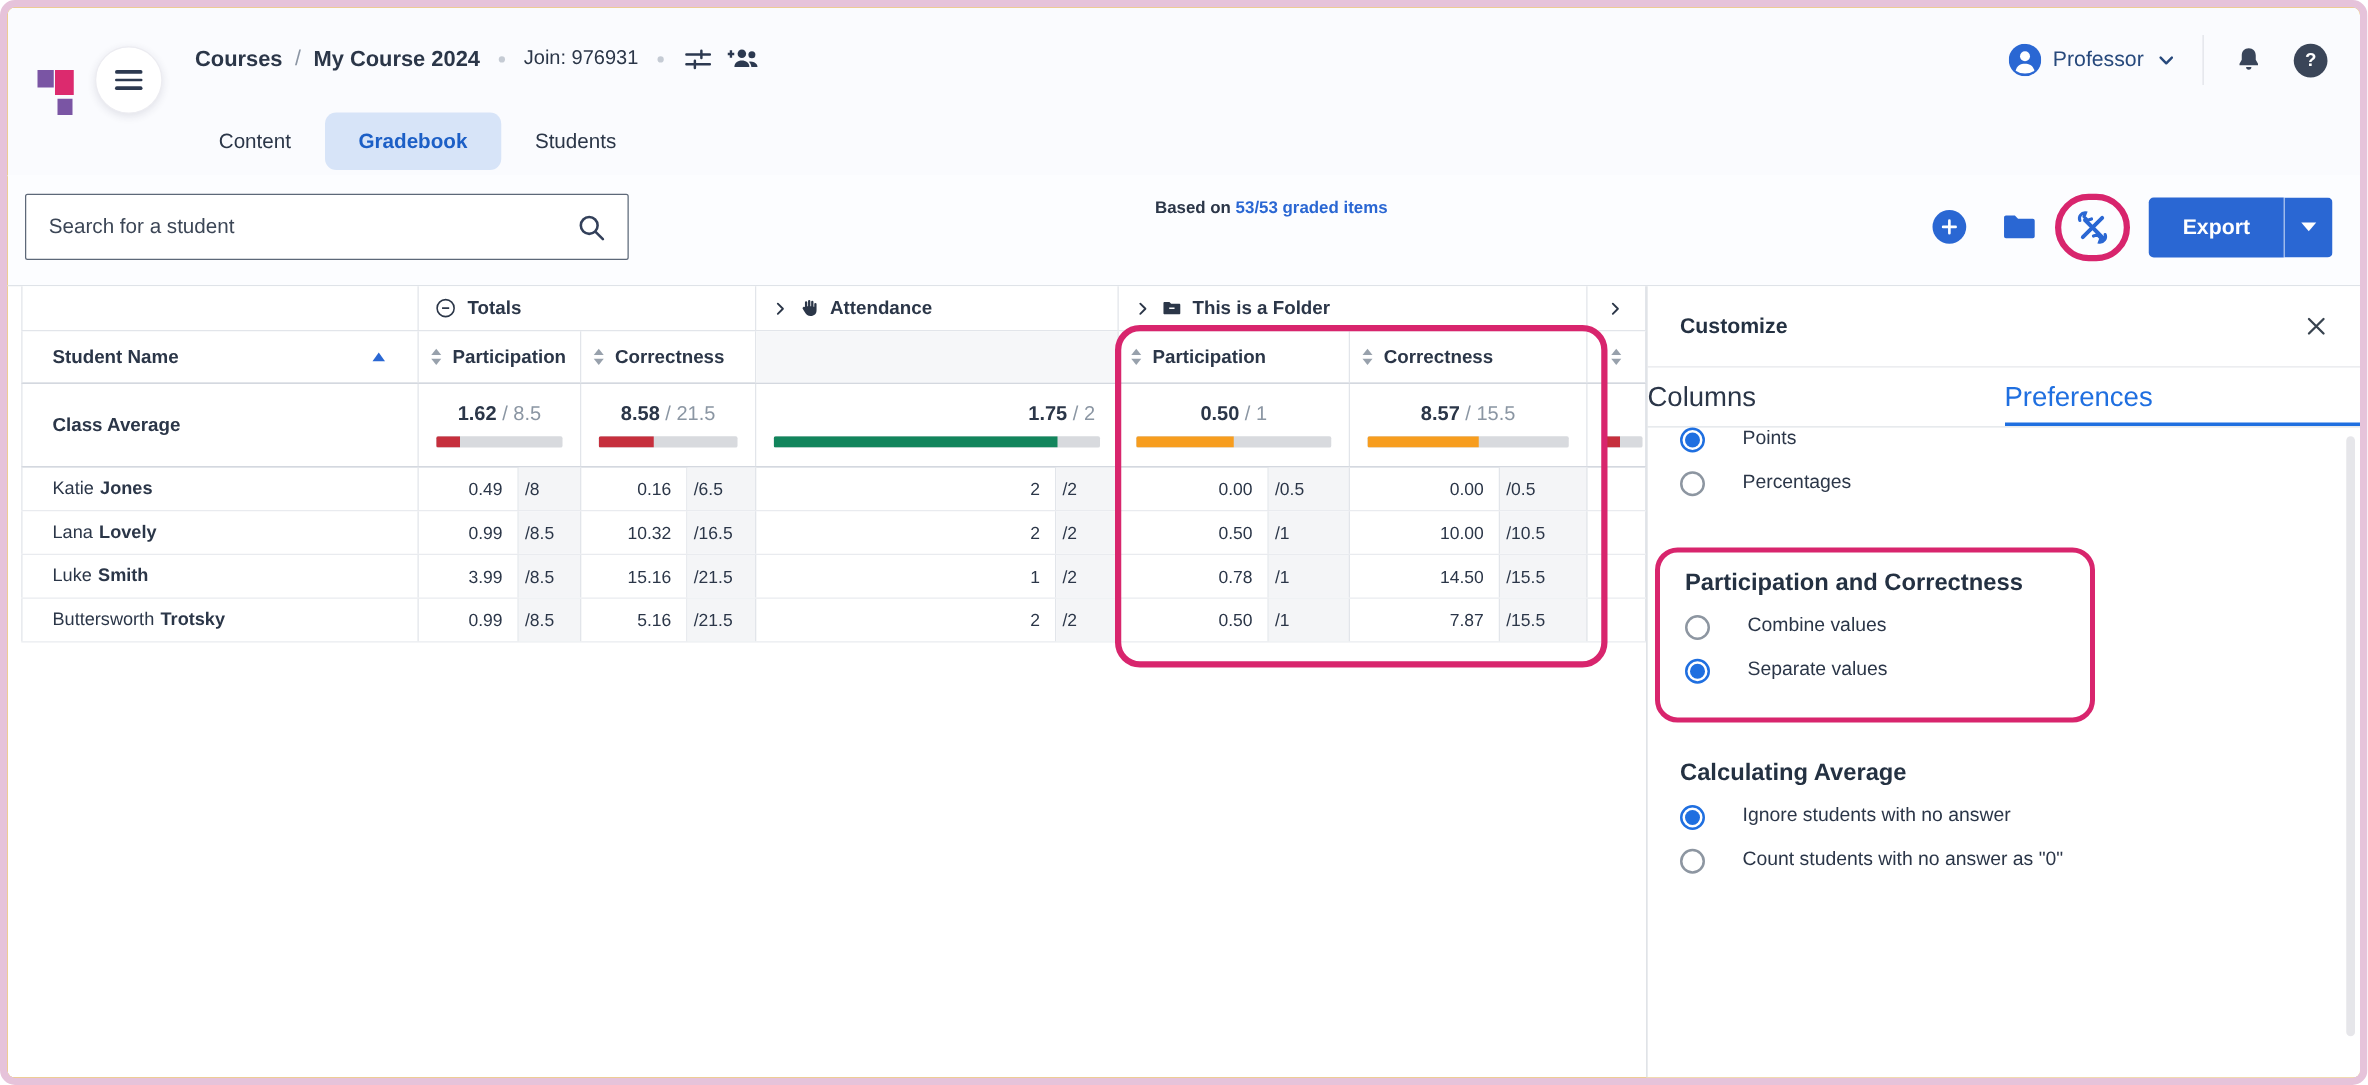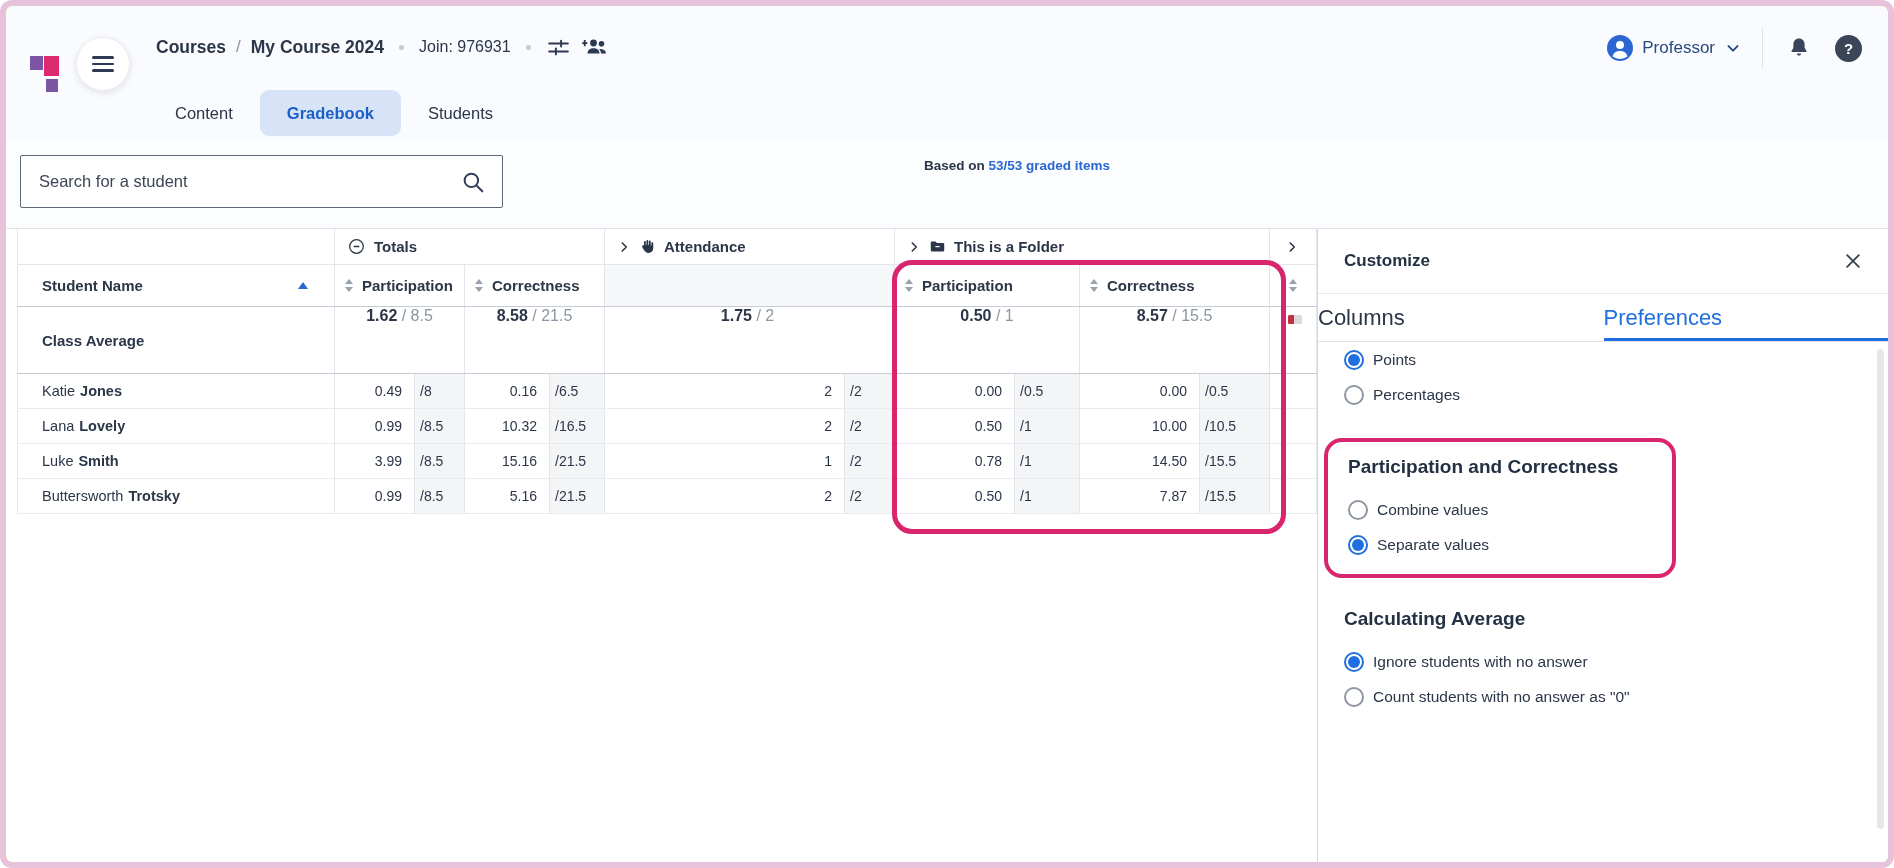--- a/index.html
+++ b/index.html
@@ -224,6 +224,34 @@
       </div>
     </div>
 
+    <div class="actions">
+      <div class="plus-btn">
+        <svg width="15" height="15" viewBox="0 0 24 24" fill="none" stroke="#fff" stroke-width="3.4" stroke-linecap="round">
+            <path d="M12 4v16M4 12h16"></path>
+          </svg>
+      </div>
+      <div class="folder-btn">
+        <svg width="31" height="31" viewBox="0 0 24 24" fill="#2a67d3">
+            <path d="M2.5 6.2c0-.7.5-1.2 1.2-1.2h5.5l2 2h9.1c.7 0 1.2.5 1.2 1.2v9.6c0 .7-.5 1.2-1.2 1.2H3.7c-.7 0-1.2-.5-1.2-1.2V6.2z"></path>
+          </svg>
+      </div>
+      <div class="tools-btn">
+        <svg width="30" height="30" viewBox="0 0 24 24" fill="none" stroke="#2a67d3" stroke-width="2.5" stroke-linecap="round">
+          <path d="M7.2 7.2l11.6 11.6"></path>
+            <path d="M18.2 5.8L5.8 18.2"></path>
+          <path d="M3.9 7.5A3.6 3.6 0 017.5 2.6l-.9 2.5 2.3 2.3 2.5-.9" stroke-width="2"></path>
+          <path d="M20.1 16.5a3.6 3.6 0 01-3.6 4.9l.9-2.5-2.3-2.3-2.5.9" stroke-width="2"></path>
+        </svg>
+      </div>
+      <div class="export">
+        <div class="export-main">
+            <span>Export</span>
+          </div>
+        <div class="export-arrow">
+            <span class="caret"></span>
+          </div>
+      </div>
+    </div>
   </div>
 
   <div class="content-bg"></div>

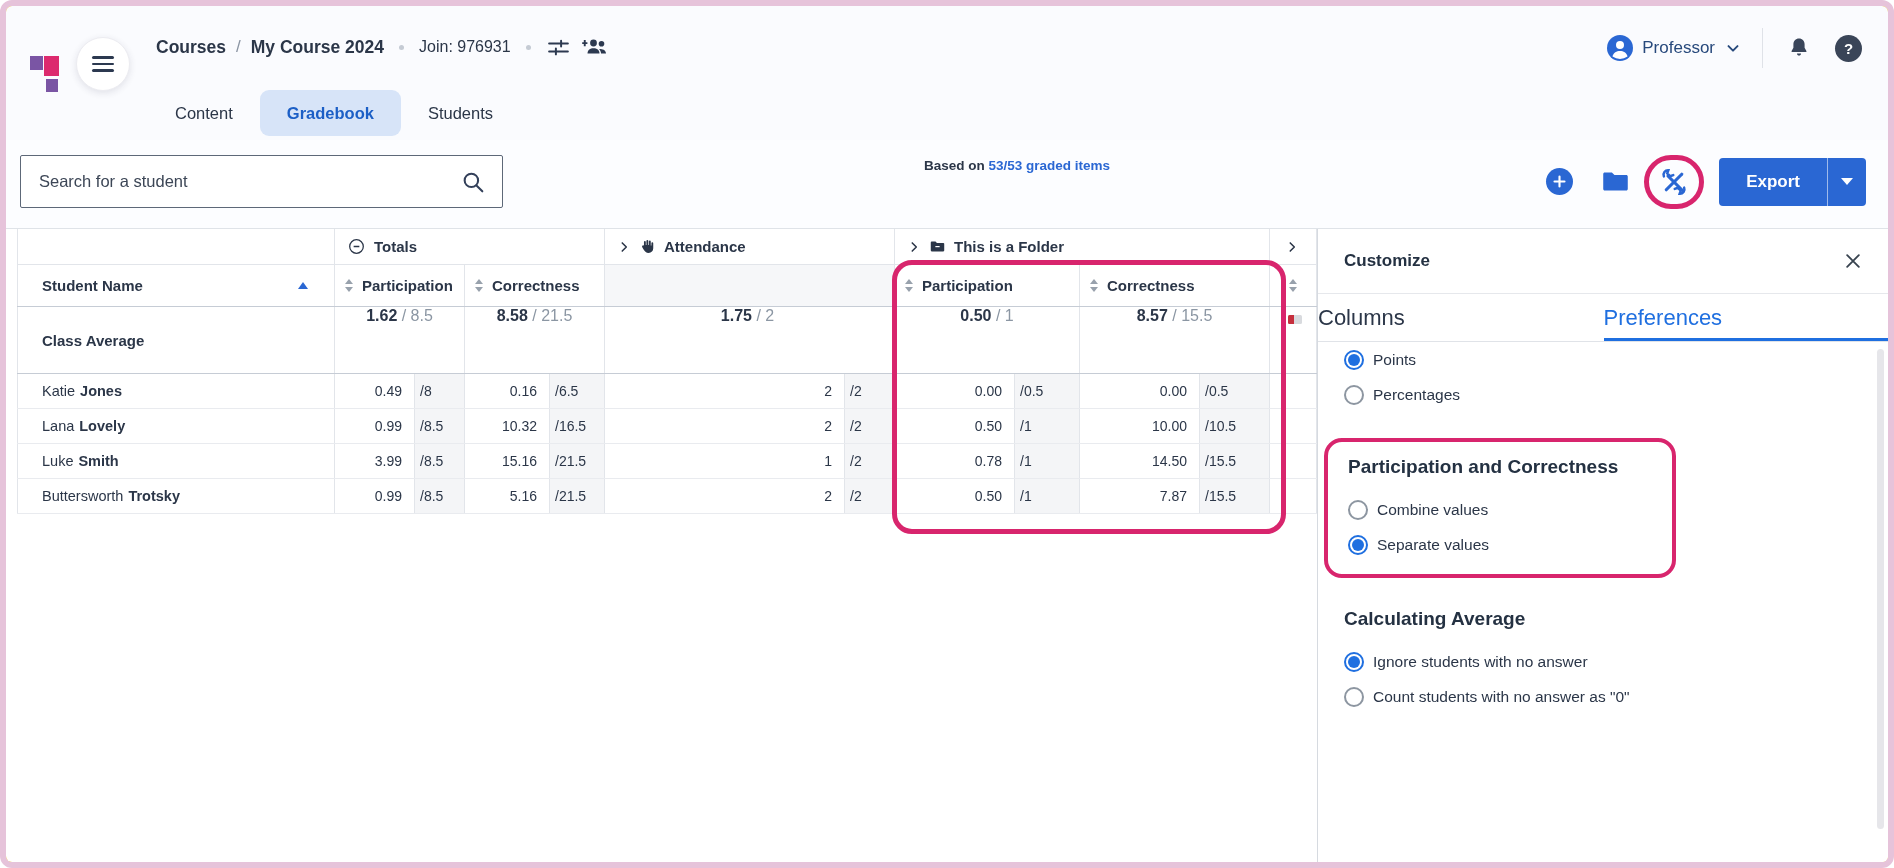--- a/index.html
+++ b/index.html
@@ -83,7 +83,7 @@
   .sub-center{justify-content:center;padding-left:0}
   .ca-row{height:67px;border-bottom:1px solid #c6ccd5}
   .ca-label{font-size:15px;font-weight:700;color:#2b3648;padding-left:24px}
-  .ca-cell{flex-direction:row;justify-content:center;align-items:stretch;padding:0 14px}
+  .ca-cell{flex-direction:column;justify-content:center;align-items:stretch;padding:0 14px}
   .ca-vals{font-size:16px;color:#2b3648;text-align:center;white-space:nowrap}
   .ca-vals.right{text-align:right;padding-right:4px}
   .ca-score{font-weight:700}

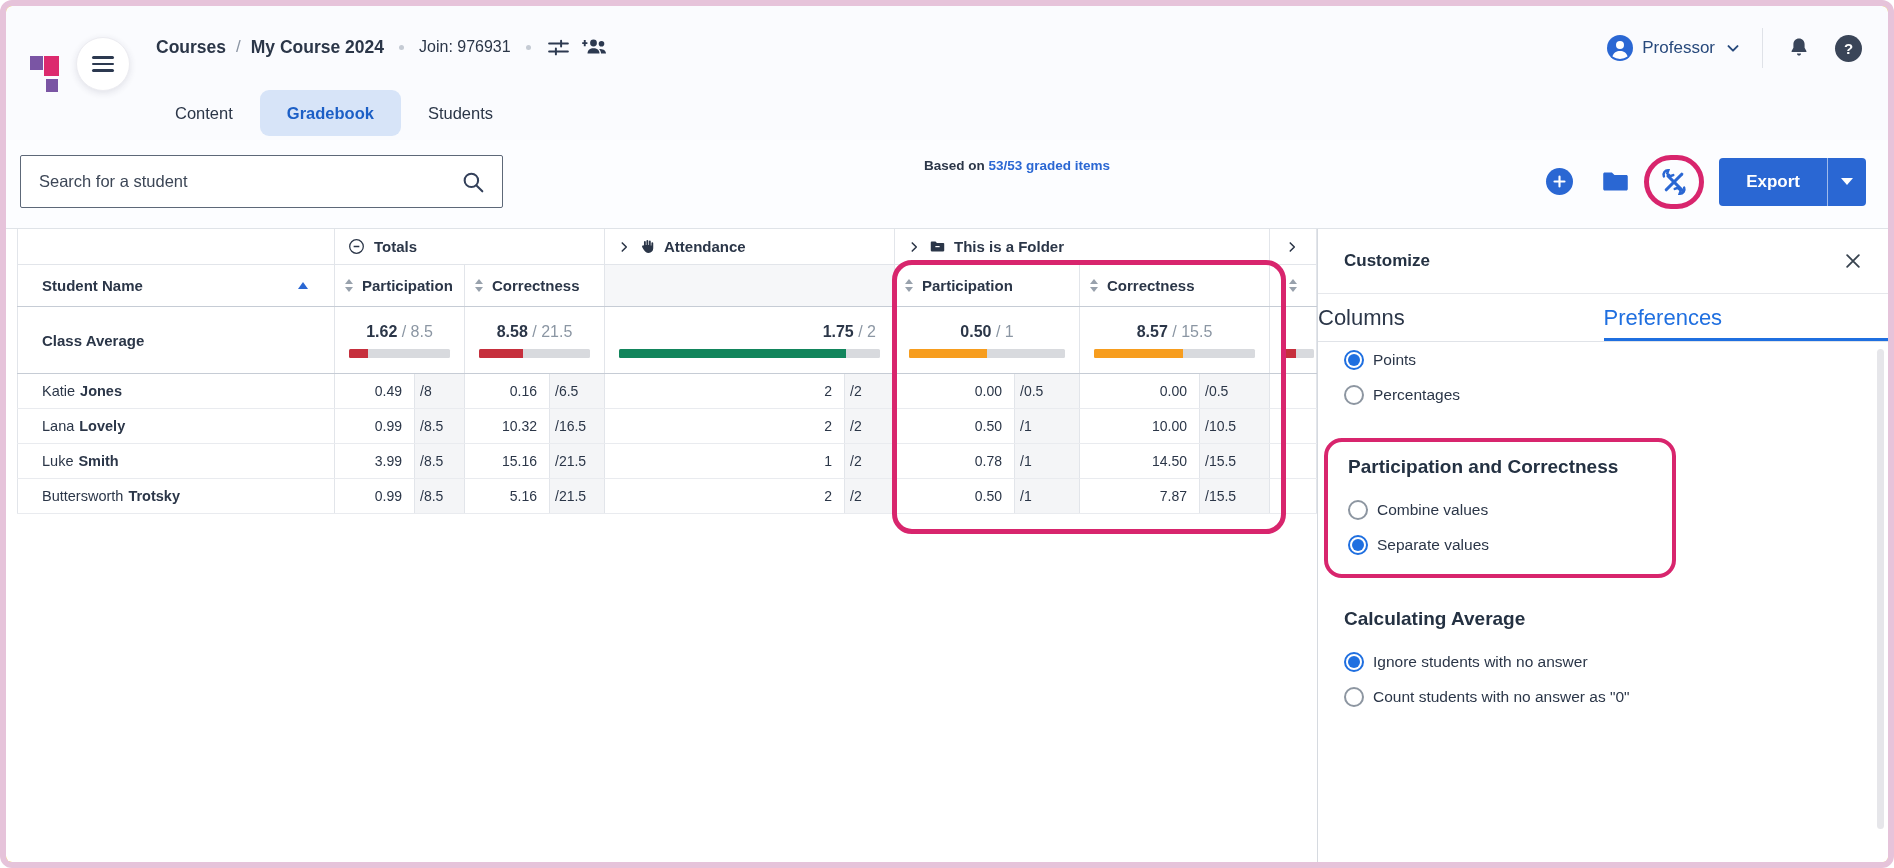--- a/index.html
+++ b/index.html
@@ -113,7 +113,7 @@
   .ptab.active{color:#1f6fe0;box-shadow:inset 0 -3px 0 #1f6fe0}
   .panel-body{padding:0 26px}
   .sec-h{font-size:19px;font-weight:700;color:#243142;margin:30px 0 14px}
-  .opt{display:flex;align-items:center;gap:9px;height:35px;cursor:pointer}
+  .opt{display:flex;align-items:flex-start;gap:30px;height:35px;cursor:pointer}
   .radio{width:20px;height:20px;border-radius:50%;border:2px solid #8d96a1;box-sizing:border-box;position:relative;background:#fff;flex:none}
   .radio.sel{border-color:#1f6fe0}
   .radio.sel::after{content:"";position:absolute;inset:2px;border-radius:50%;background:#1f6fe0}

